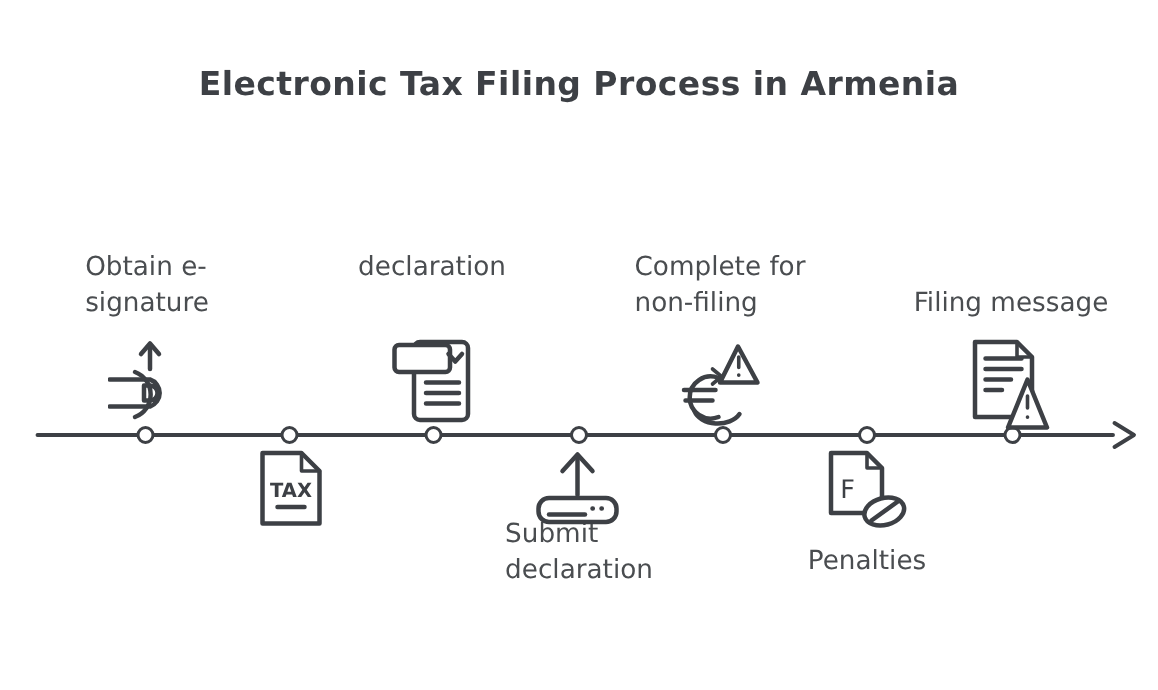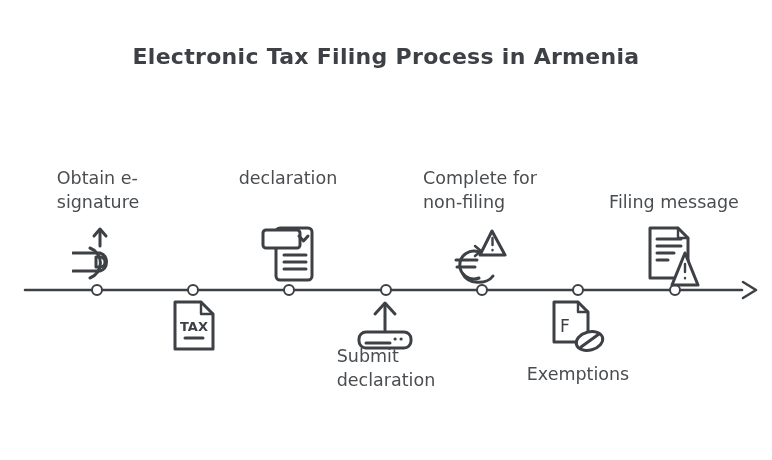--- a/index.html
+++ b/index.html
@@ -113,7 +113,7 @@
   </svg>
 
   <div class="step-label" style="left:578px; top:362px">
-    <div>Exemptions</div>
+    <div>Penalties</div>
   </div>
   <svg class="icon" style="left:548px; top:298px" width="58" height="56" viewBox="0 0 58 56">
     <path d="M6,4 H30 L40,14 V44 H6 Z" class="fill-white"></path>

